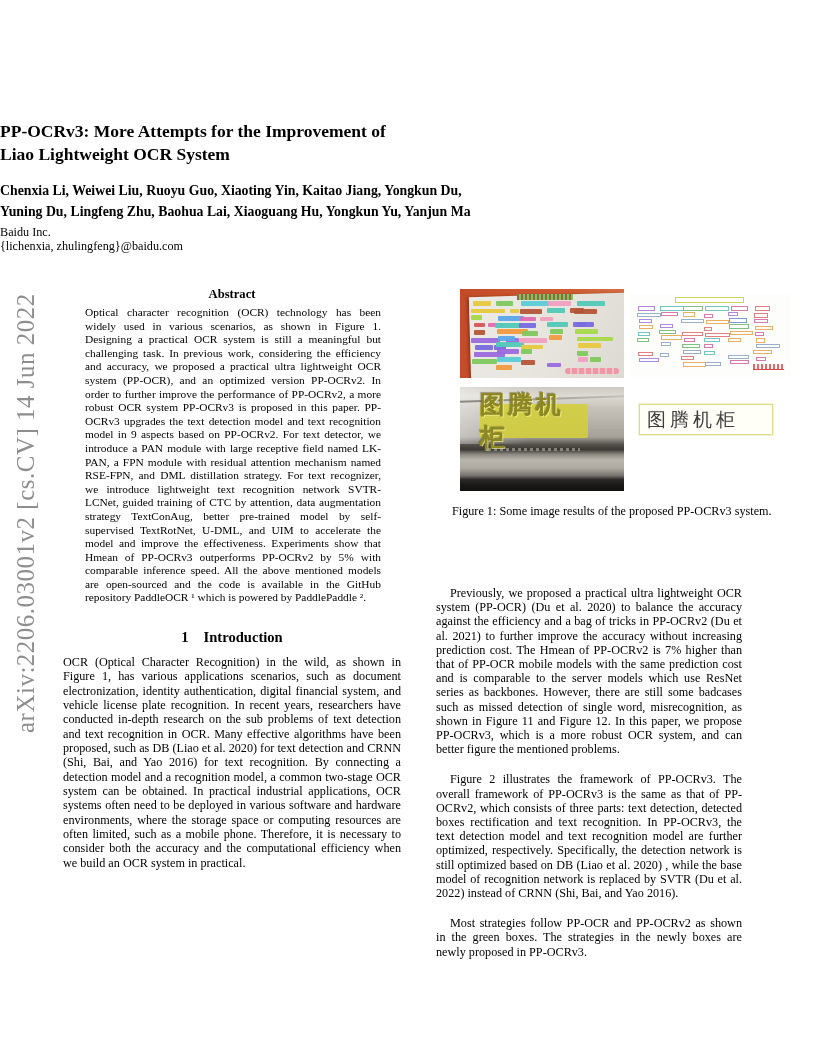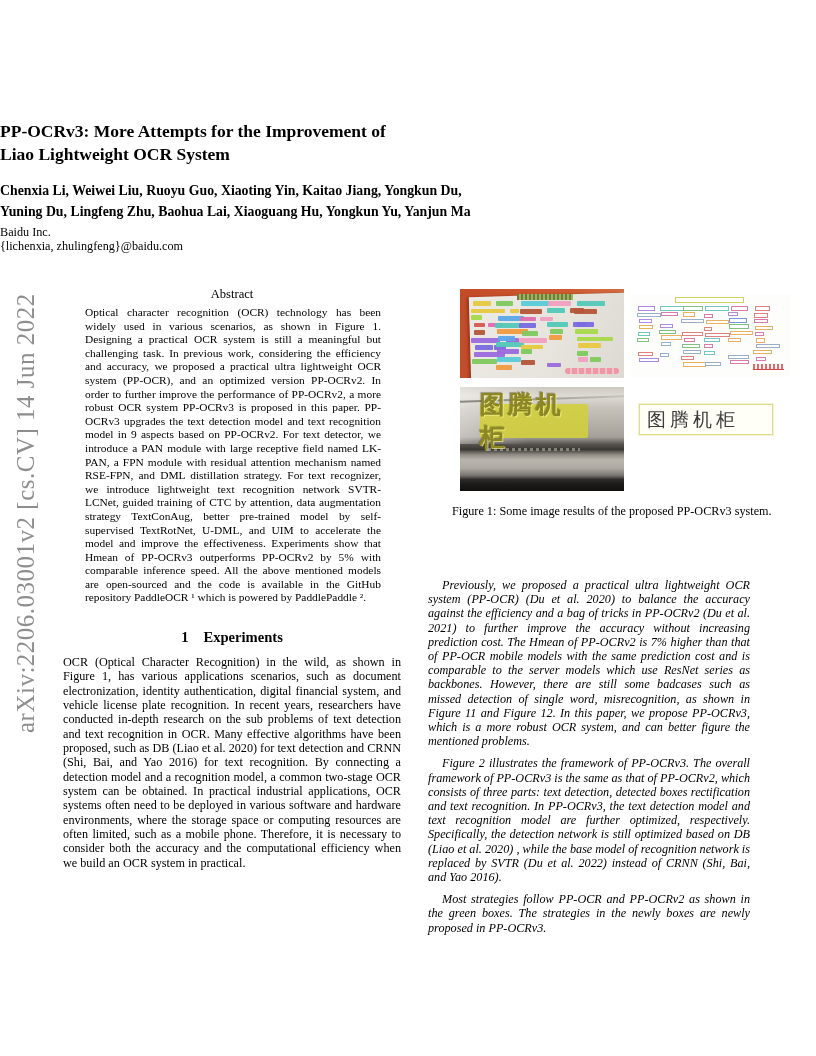--- a/index.html
+++ b/index.html
@@ -23,7 +23,7 @@
   .col-right{position:absolute;left:420px;top:285px;width:338px;height:680px;}
 
   .abstract-heading{position:absolute;top:2px;left:0;width:100%;text-align:center;
-      font-weight:normal;font-size:12.6px;}
+      font-weight:bold;font-size:12.6px;}
   .abstract-text{position:absolute;top:21px;left:22px;width:296px;
       font-size:11.4px;line-height:13.6px;text-align:justify;}
   .section-heading{position:absolute;top:344px;left:0;width:100%;text-align:center;

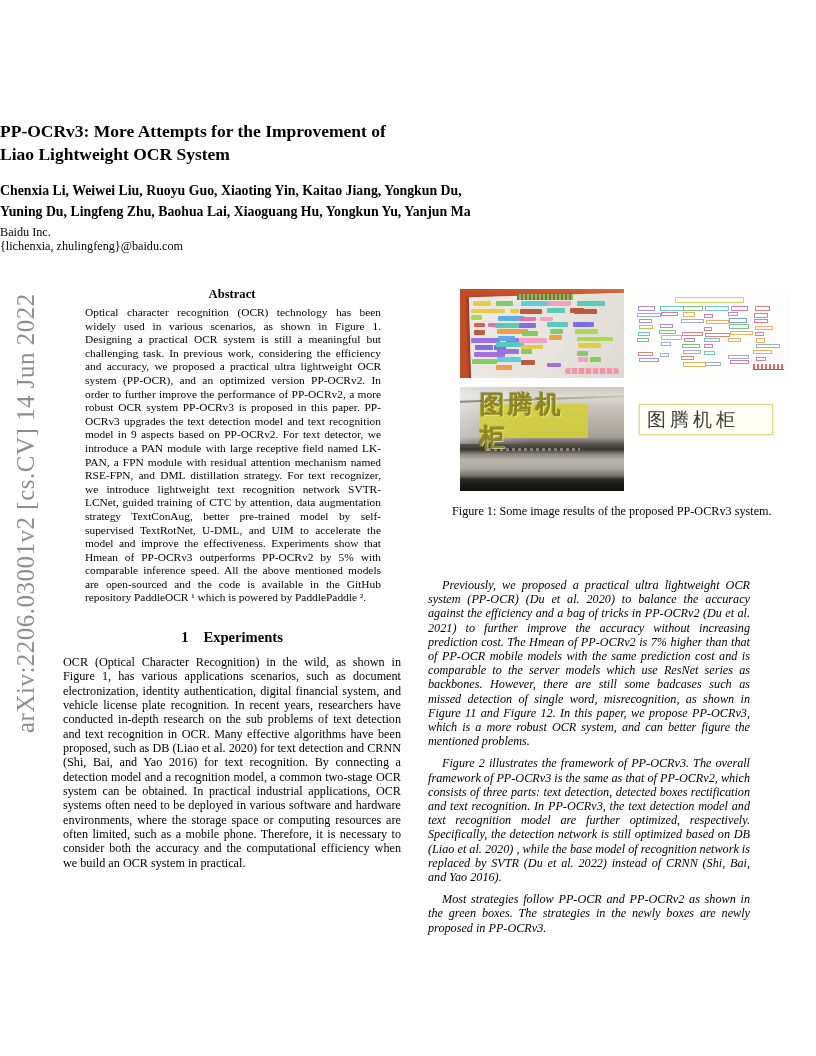--- a/index.html
+++ b/index.html
@@ -87,7 +87,7 @@
 
   .right-text{position:absolute;top:285px;left:0;width:338px;
       font-size:12.2px;line-height:14.2px;text-align:justify;}
-  .right-text p{margin:8px;text-indent:14px;font-style:italic;}
+  .right-text p{margin:16px;text-indent:14px;}
 </style>
 </head>
 <body>

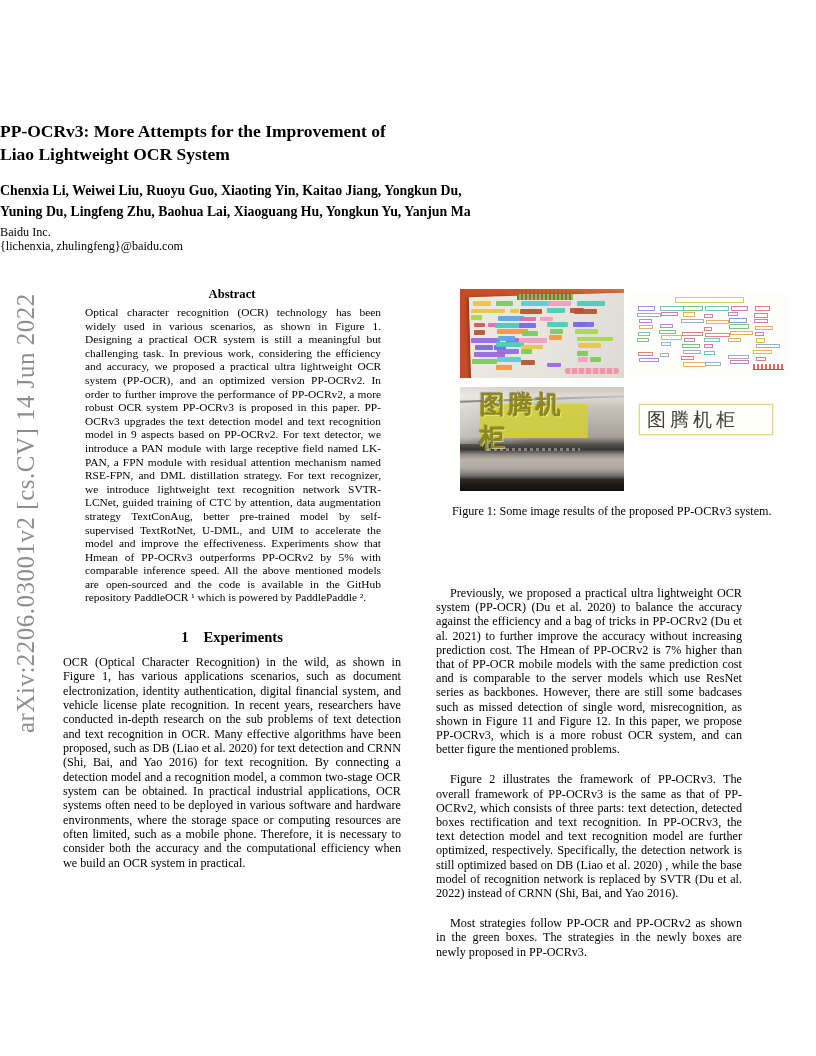--- a/index.html
+++ b/index.html
@@ -113,7 +113,7 @@
     <div class="abstract-heading">Abstract</div>
     <div class="abstract-text">Optical character recognition (OCR) technology has been widely used in various scenarios, as shown in Figure 1. Designing a practical OCR system is still a meaningful but challenging task. In previous work, considering the efficiency and accuracy, we proposed a practical ultra lightweight OCR system (PP-OCR), and an optimized version PP-OCRv2. In order to further improve the performance of PP-OCRv2, a more robust OCR system PP-OCRv3 is proposed in this paper. PP-OCRv3 upgrades the text detection model and text recognition model in 9 aspects based on PP-OCRv2. For text detector, we introduce a PAN module with large receptive field named LK-PAN, a FPN module with residual attention mechanism named RSE-FPN, and DML distillation strategy. For text recognizer, we introduce lightweight text recognition network SVTR-LCNet, guided training of CTC by attention, data augmentation strategy TextConAug, better pre-trained model by self-supervised TextRotNet, U-DML, and UIM to accelerate the model and improve the effectiveness. Experiments show that Hmean of PP-OCRv3 outperforms PP-OCRv2 by 5% with comparable inference speed. All the above mentioned models are open-sourced and the code is available in the GitHub repository PaddleOCR ¹ which is powered by PaddlePaddle ².</div>
     <div class="section-heading">
-      <span class="num">1</span><span>Experiments</span>
+      <span class="num">1</span><span>Introduction</span>
     </div>
     <div class="intro-text">OCR (Optical Character Recognition) in the wild, as shown in Figure 1, has various applications scenarios, such as document electronization, identity authentication, digital financial system, and vehicle license plate recognition. In recent years, researchers have conducted in-depth research on the sub problems of text detection and text recognition in OCR. Many effective algorithms have been proposed, such as DB (Liao et al. 2020) for text detection and CRNN (Shi, Bai, and Yao 2016) for text recognition. By connecting a detection model and a recognition model, a common two-stage OCR system can be obtained. In practical industrial applications, OCR systems often need to be deployed in various software and hardware environments, where the storage space or computing resources are often limited, such as a mobile phone. Therefore, it is necessary to consider both the accuracy and the computational efficiency when we build an OCR system in practical.</div>
   </div>

